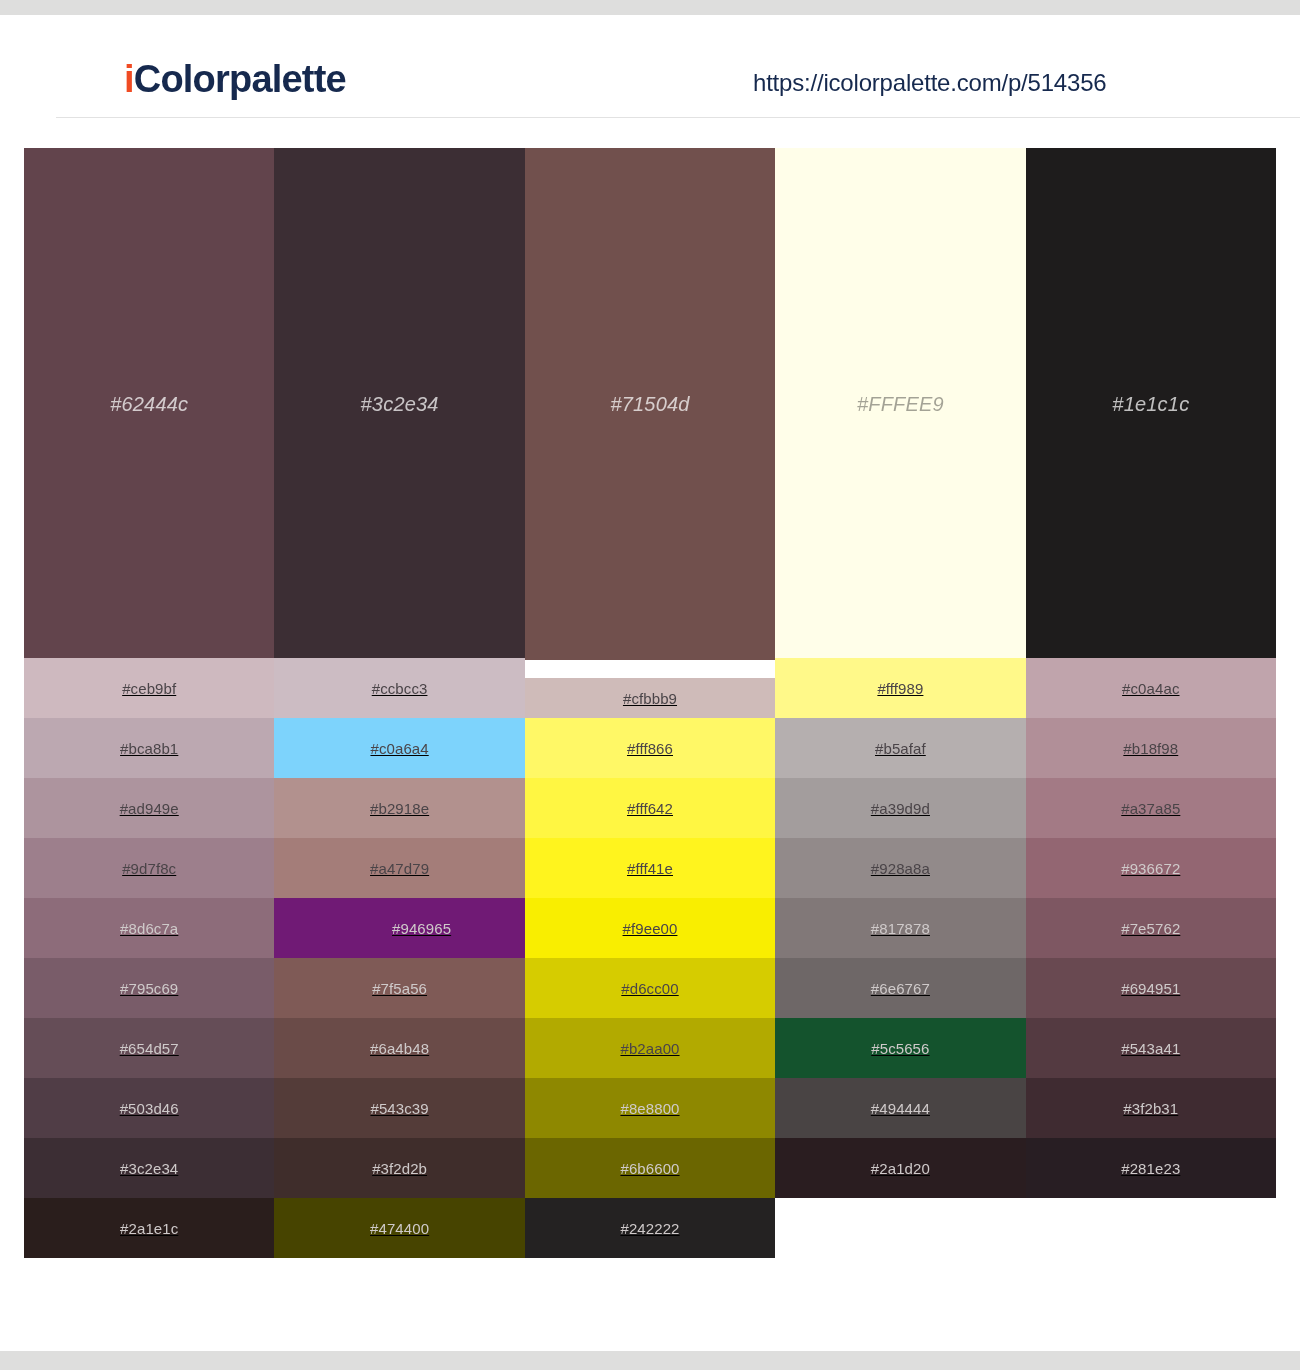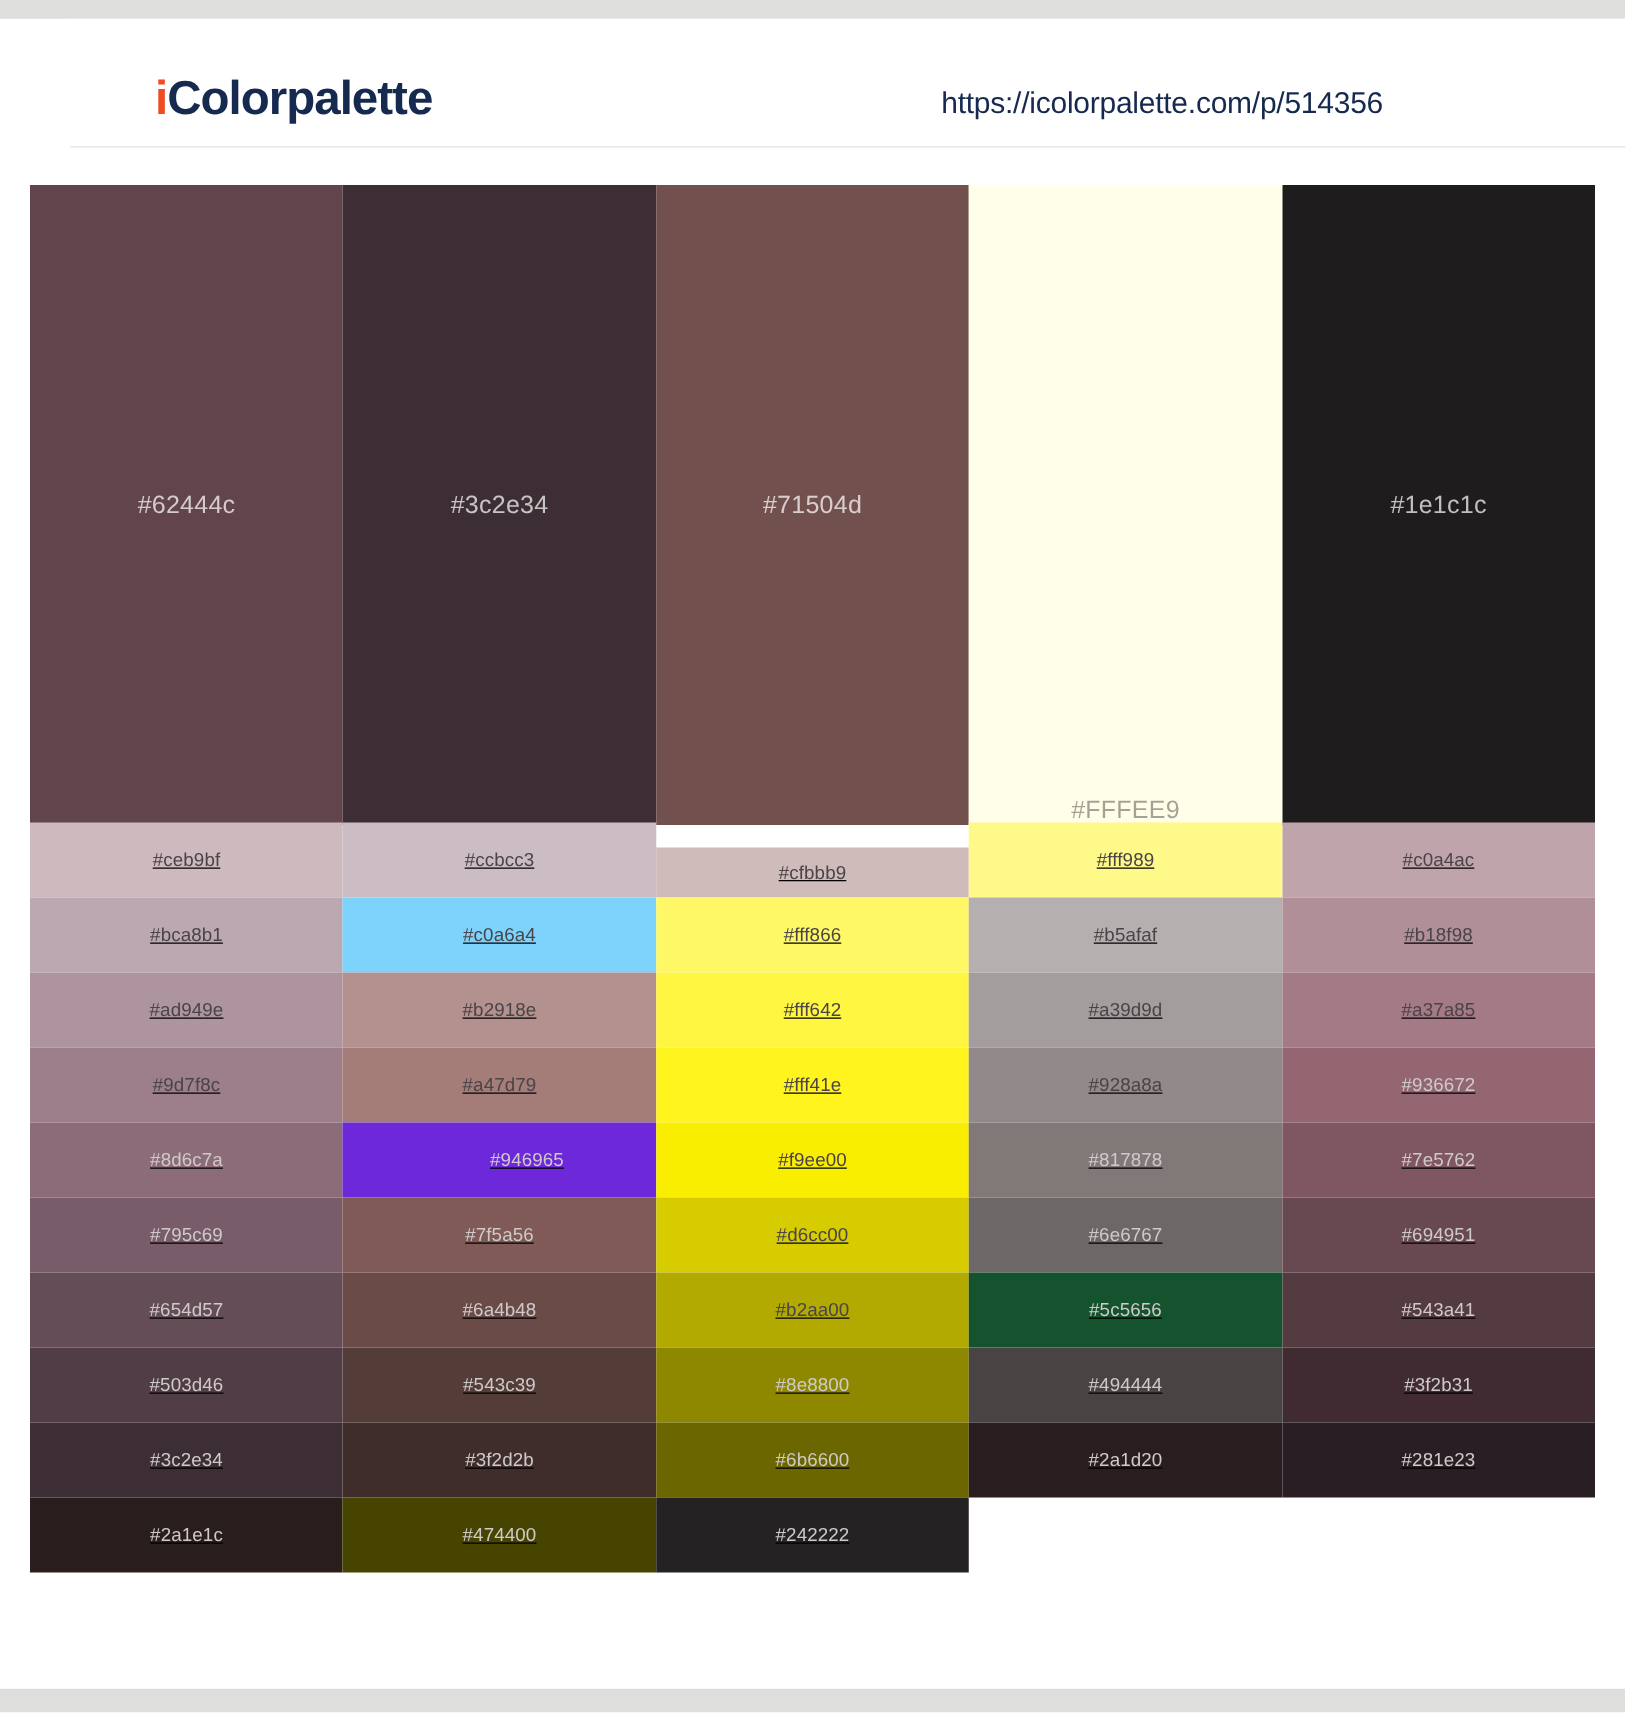--- a/index.html
+++ b/index.html
@@ -72,6 +72,7 @@
     width: 1252px;
     height: 512px;
     display: flex;
+    font-style: italic;
   }
   .main-swatch {
     flex: 1 1 0;

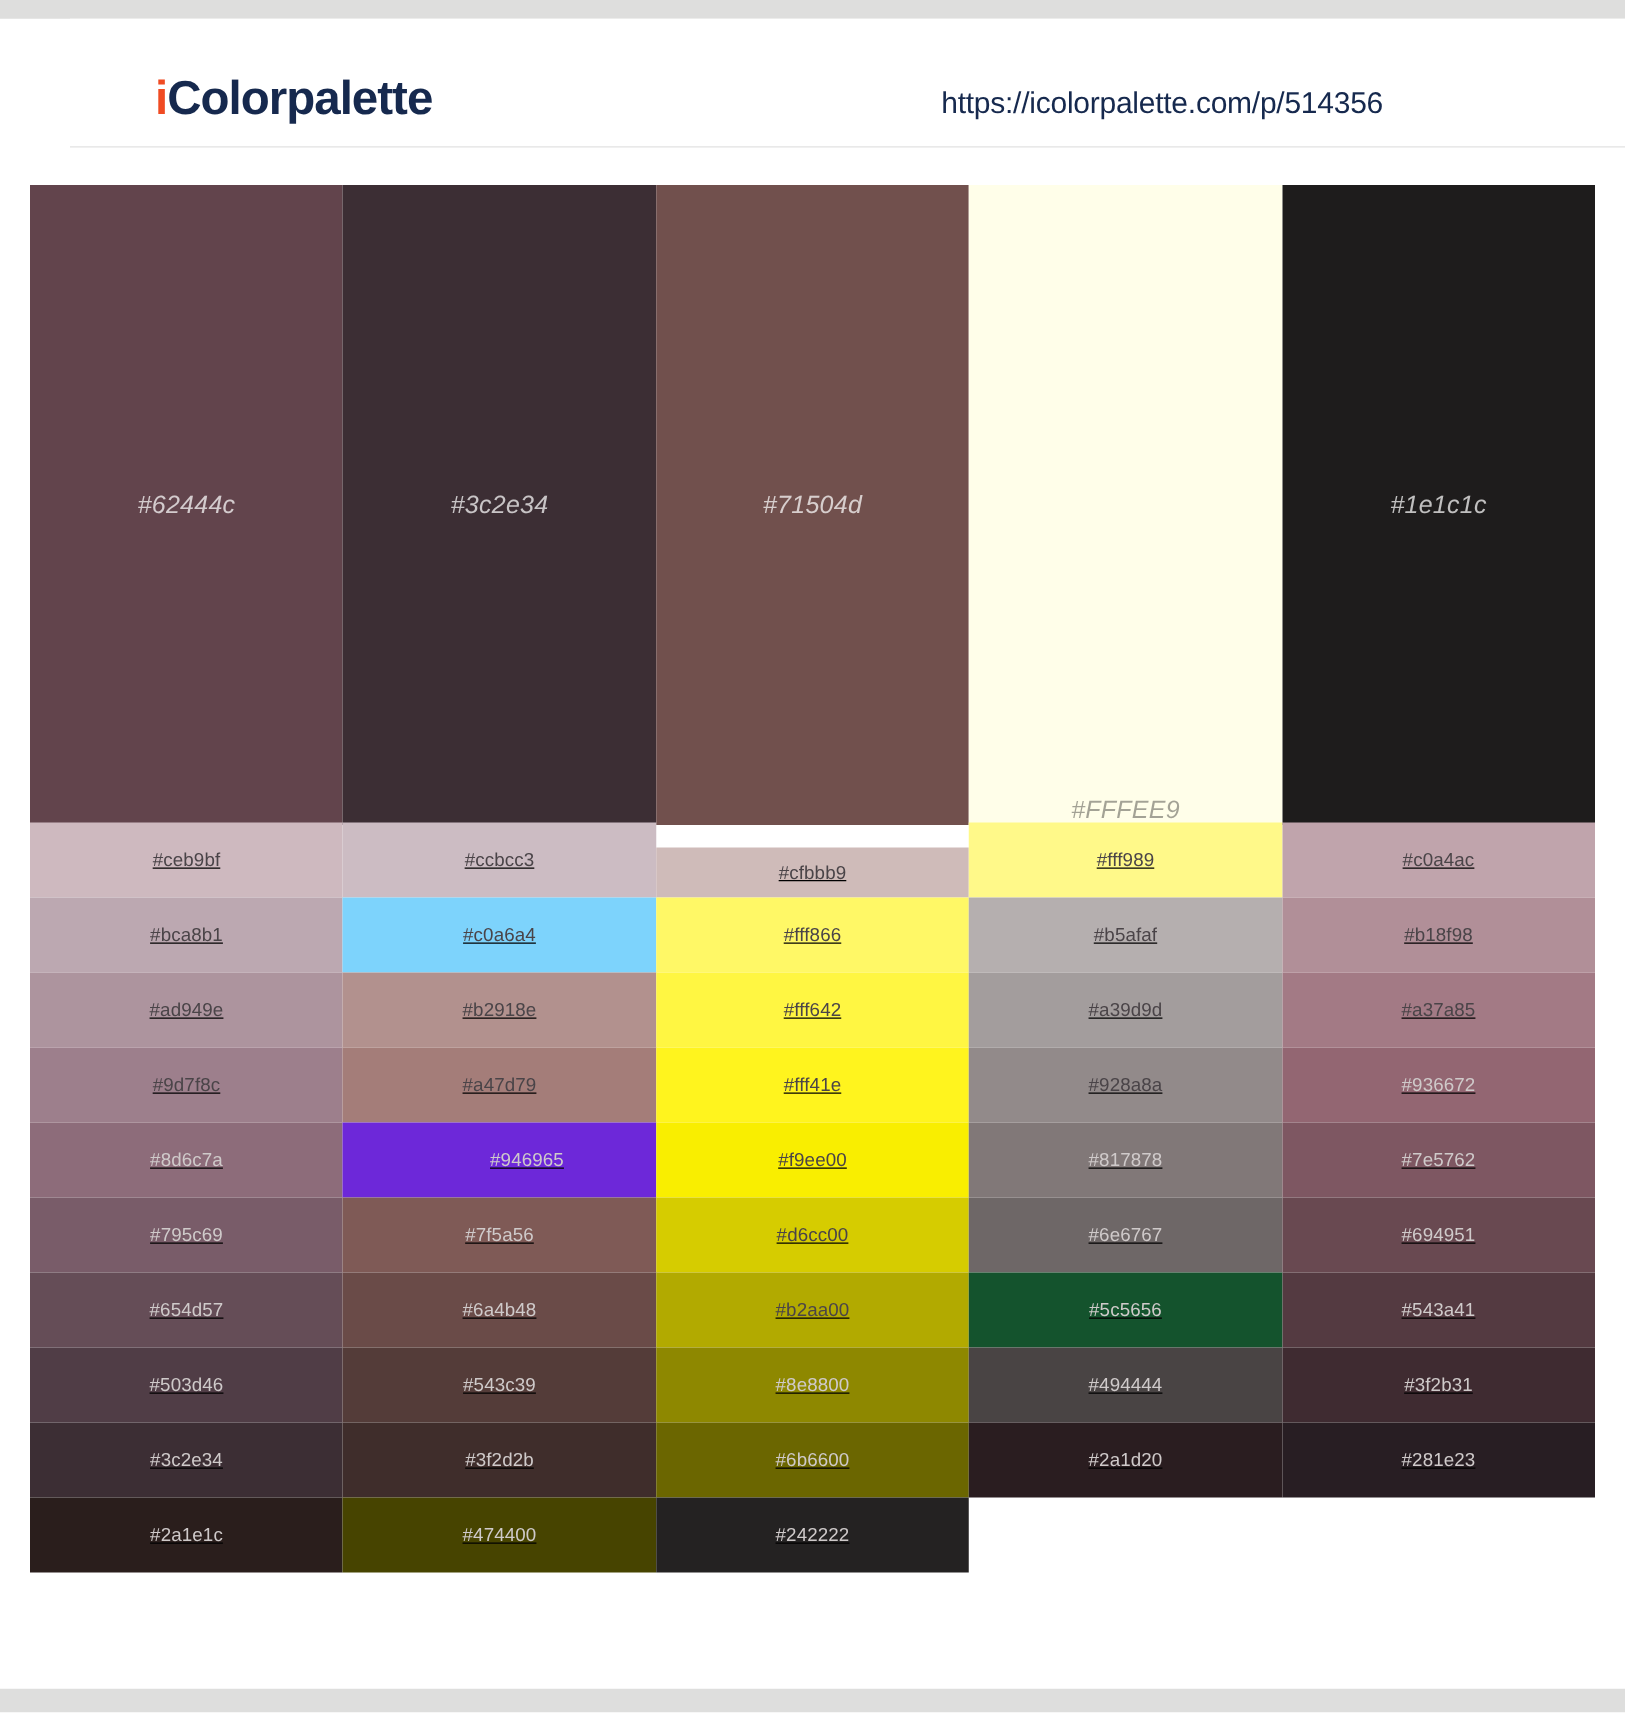--- a/index.html
+++ b/index.html
@@ -149,7 +149,7 @@
       <div class="main-swatch" style="background: rgb(113, 80, 77);">
         <span class="code">#71504d</span>
       </div>
-      <div class="main-swatch light" style="background: rgb(255, 254, 233); align-items: flex-end;">
+      <div class="main-swatch light" style="background: rgb(255, 254, 233);">
         <span class="code">#FFFEE9</span>
       </div>
       <div class="main-swatch" style="background: rgb(30, 28, 28);">

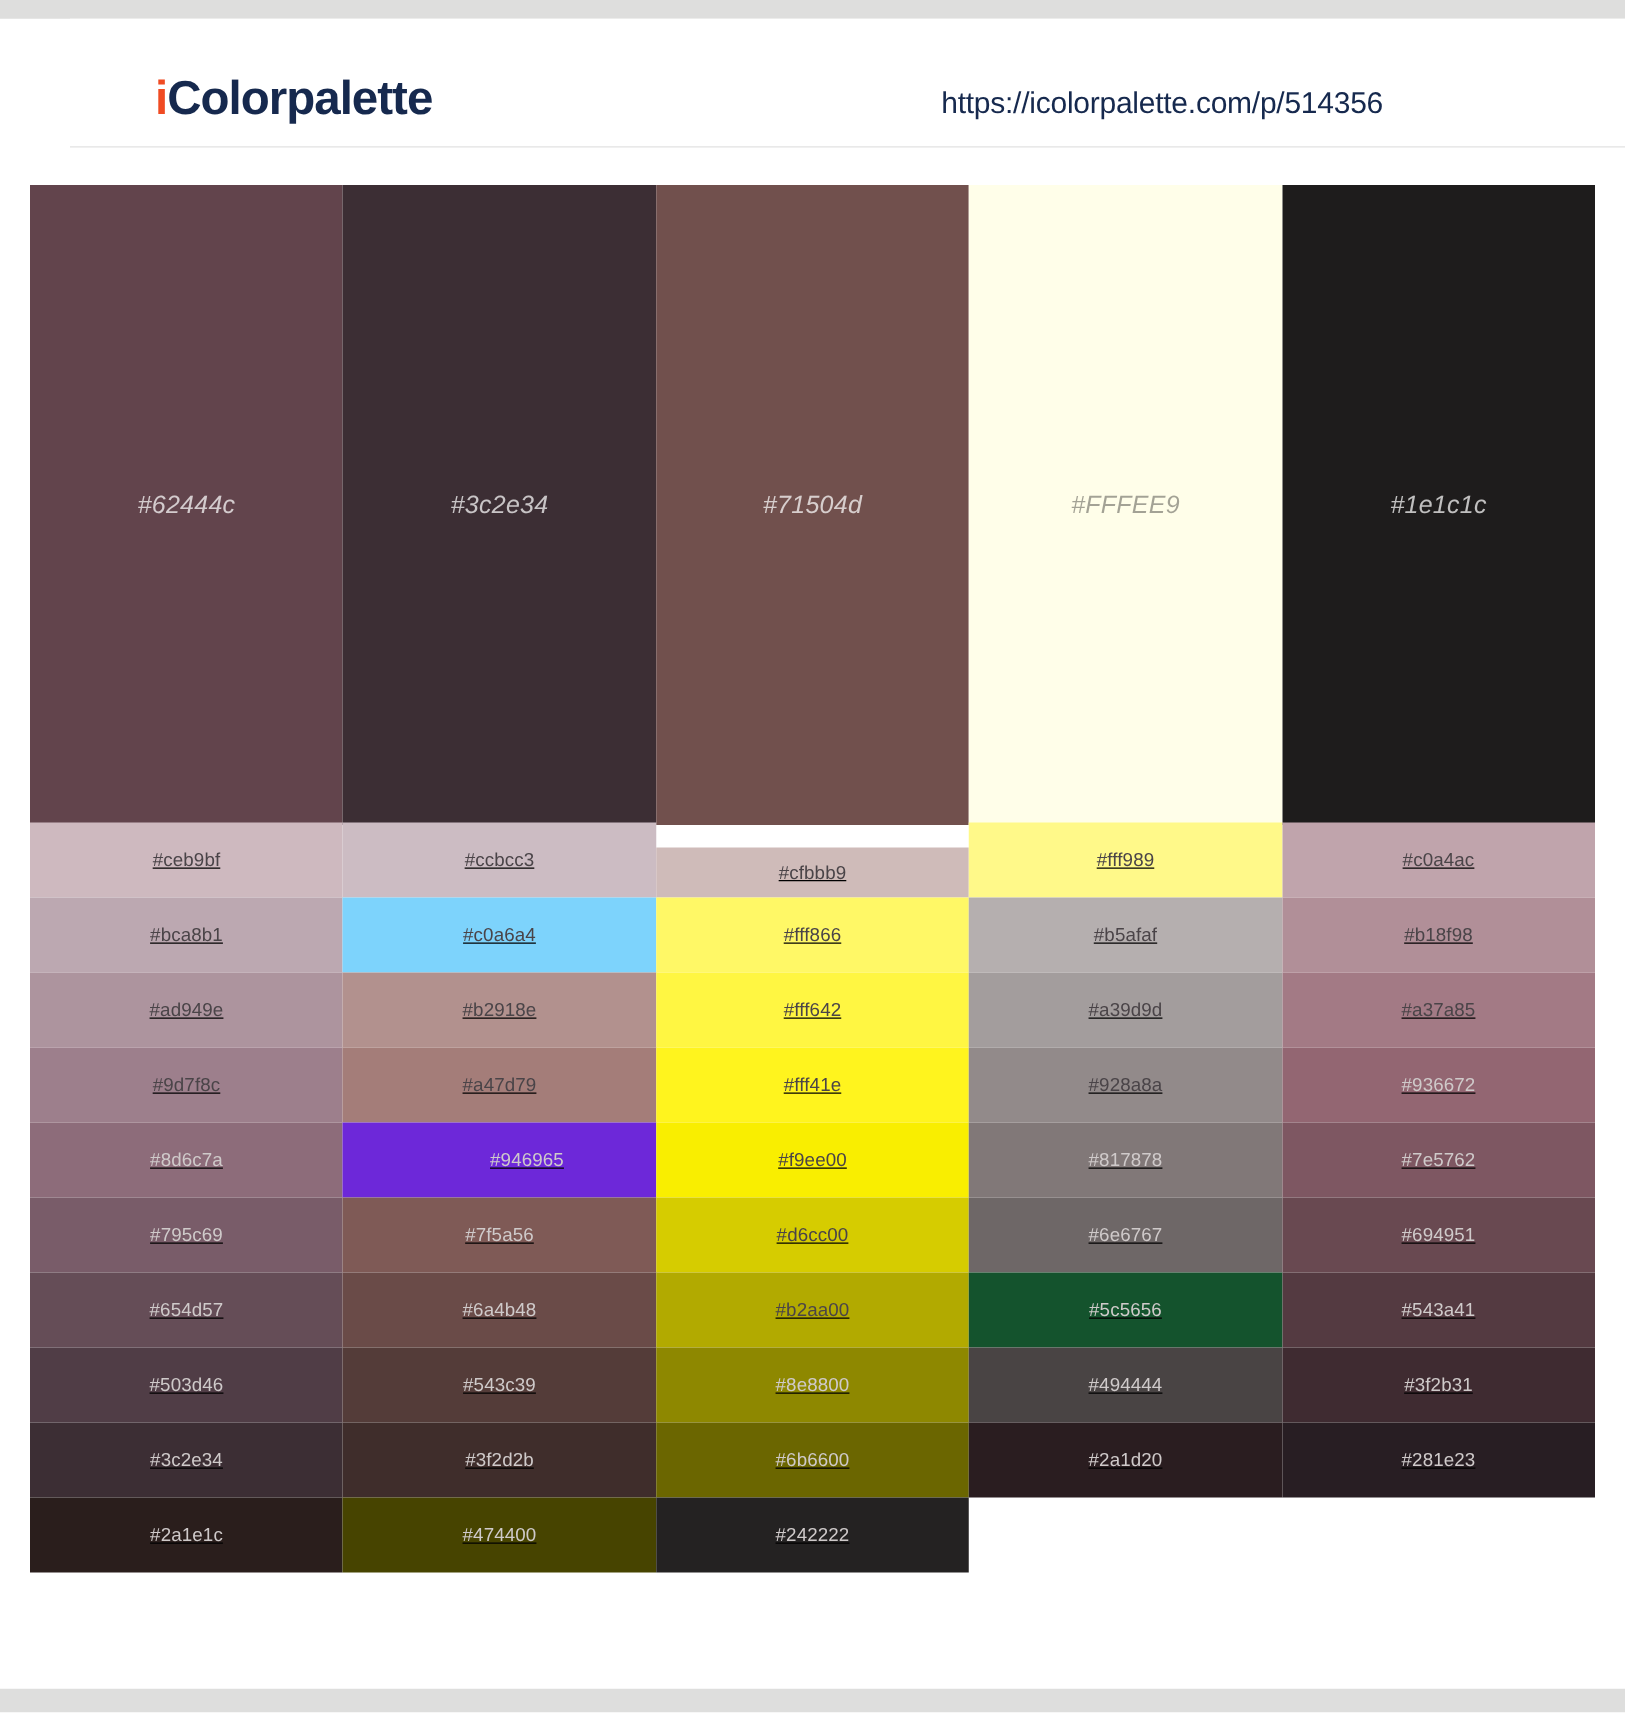--- a/index.html
+++ b/index.html
@@ -179,7 +179,7 @@
       <div class="shade-cell dark-text" style="background: rgb(146, 138, 138);">#928a8a</div>
       <div class="shade-cell light-text" style="background: rgb(147, 102, 114);">#936672</div>
       <div class="shade-cell light-text" style="background: rgb(141, 108, 122);">#8d6c7a</div>
-      <div class="shade-cell light-text" style="background: #6d28d9; padding-left: 44px;">#946965</div>
+      <div class="shade-cell light-text" style="background: #701a75; padding-left: 44px;">#946965</div>
       <div class="shade-cell dark-text" style="background: rgb(249, 238, 0);">#f9ee00</div>
       <div class="shade-cell light-text" style="background: rgb(129, 120, 120);">#817878</div>
       <div class="shade-cell light-text" style="background: rgb(126, 87, 98);">#7e5762</div>

